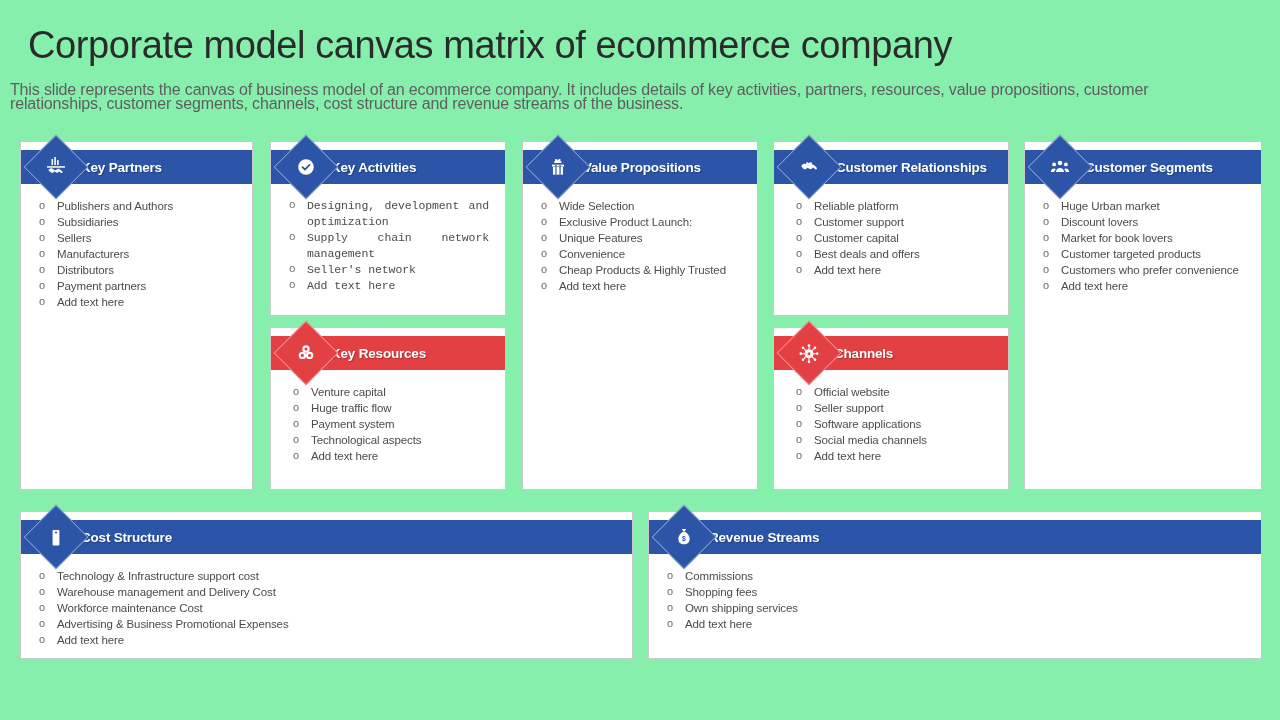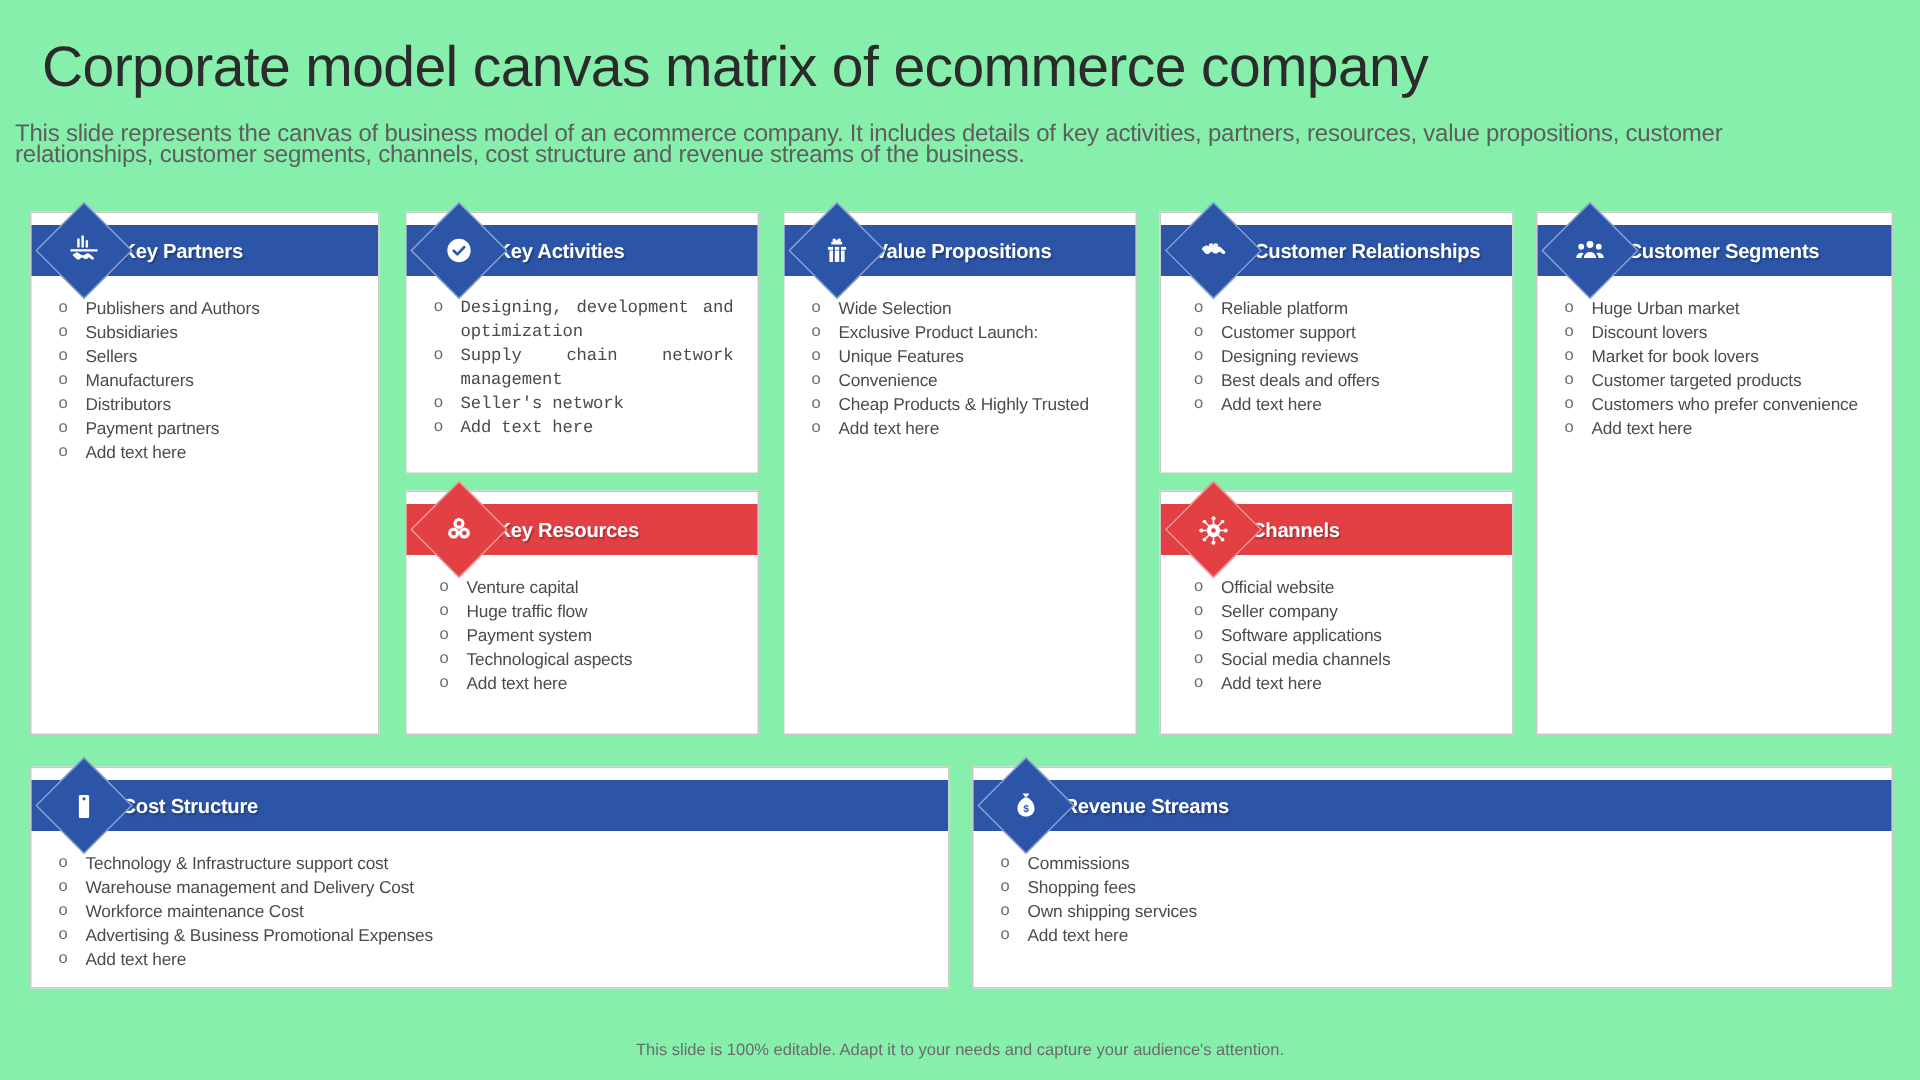--- a/index.html
+++ b/index.html
@@ -233,7 +233,7 @@
     <ul class="bullets two-col-pad">
       <li>Reliable platform</li>
       <li>Customer support</li>
-      <li>Designing reviews</li>
+      <li>Customer capital</li>
       <li>Best deals and offers</li>
       <li>Add text here</li>
     </ul>

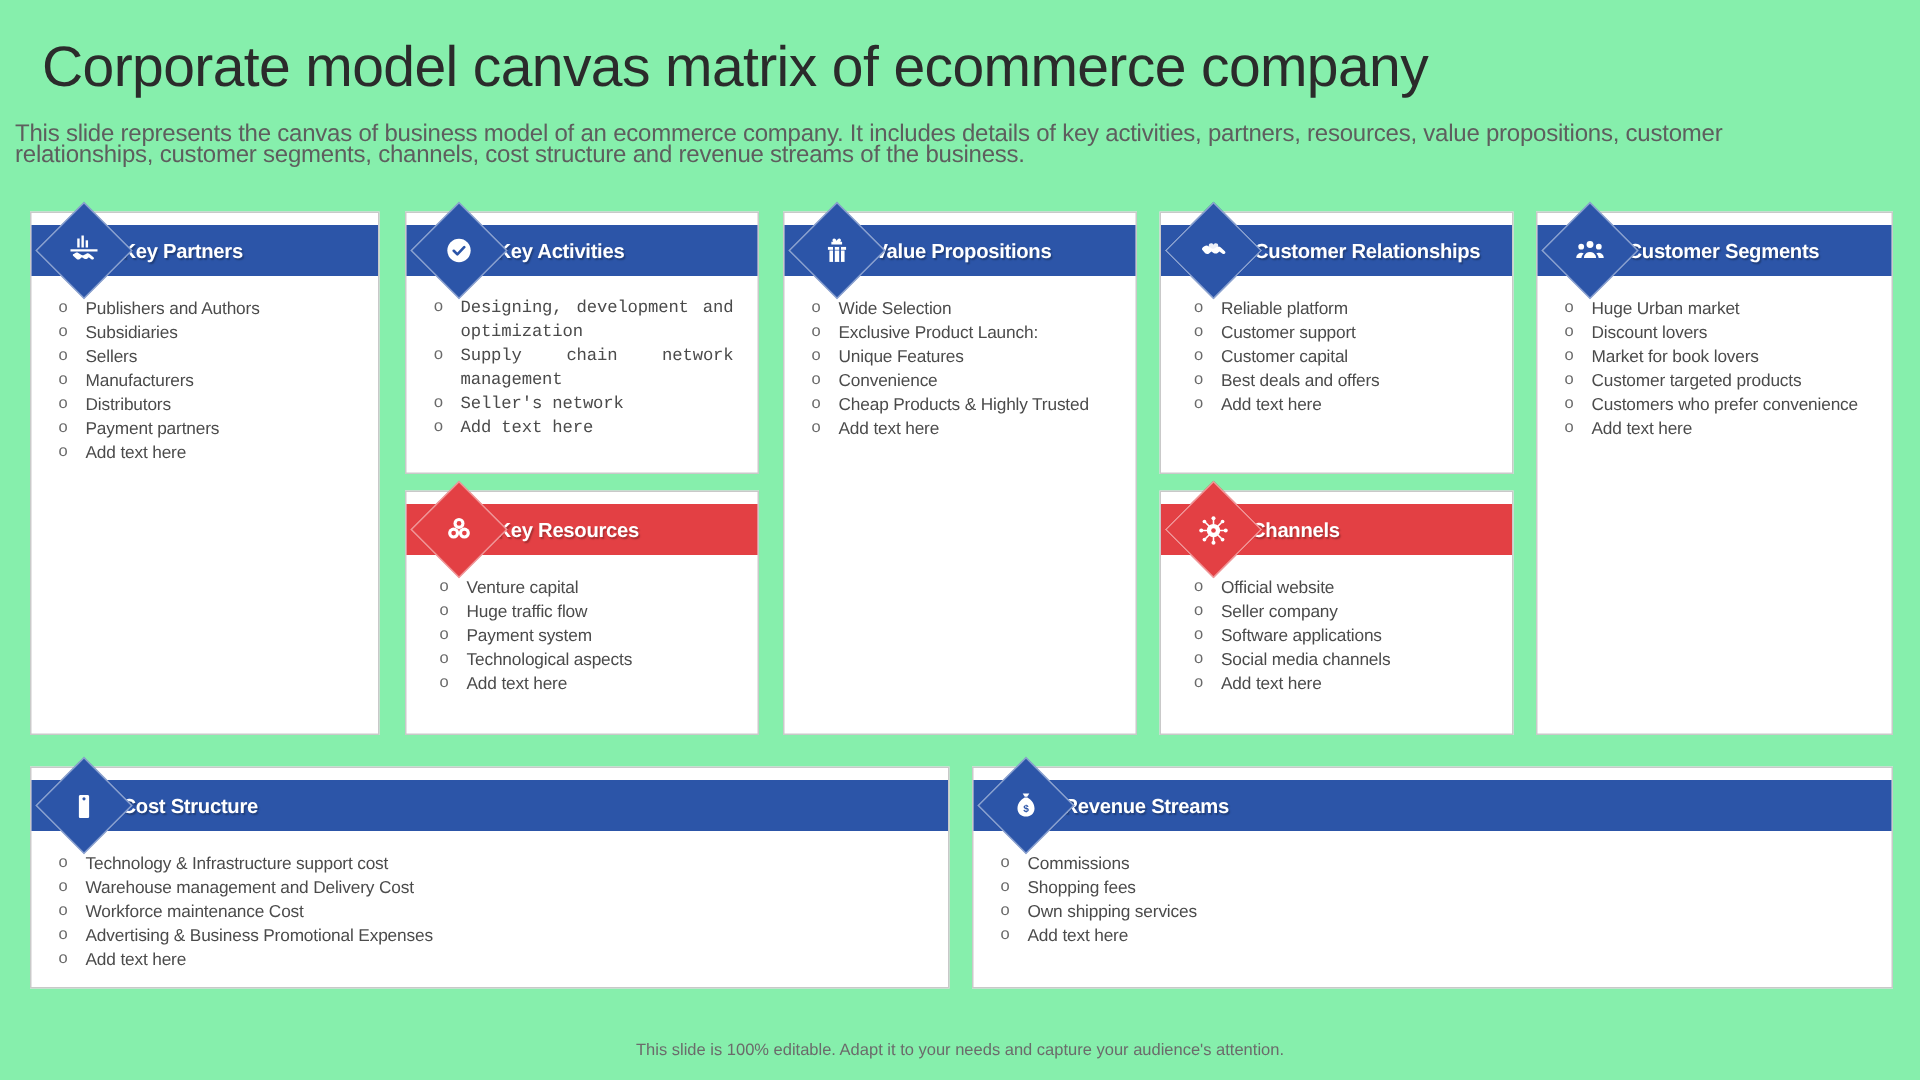--- a/index.html
+++ b/index.html
@@ -267,7 +267,7 @@
     </div>
     <ul class="bullets two-col-pad">
       <li>Official website</li>
-      <li>Seller company</li>
+      <li>Seller support</li>
       <li>Software applications</li>
       <li>Social media channels</li>
       <li>Add text here</li>

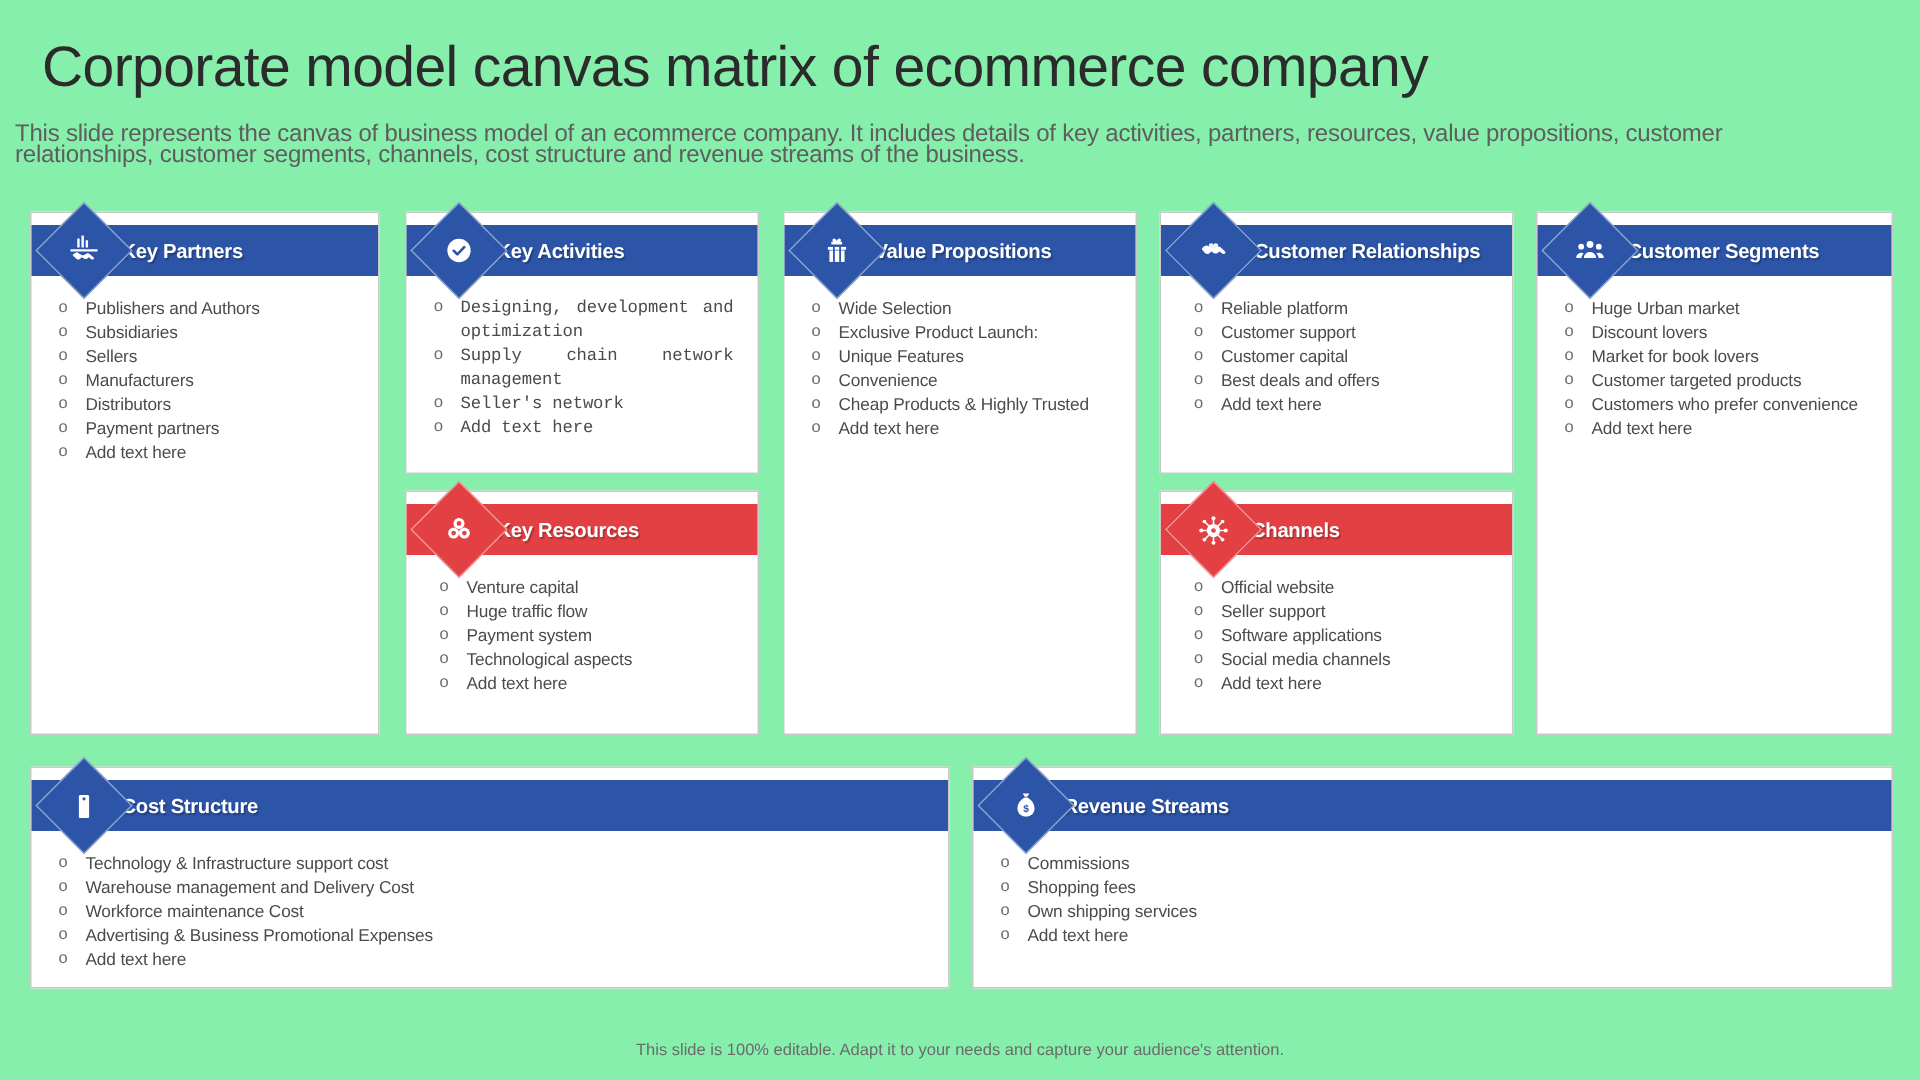--- a/index.html
+++ b/index.html
@@ -336,7 +336,6 @@
     </ul>
   </div>
 
-  <div class="footer-note">This slide is 100% editable. Adapt it to your needs and capture your audience's attention.</div>
 
 </div>
 

